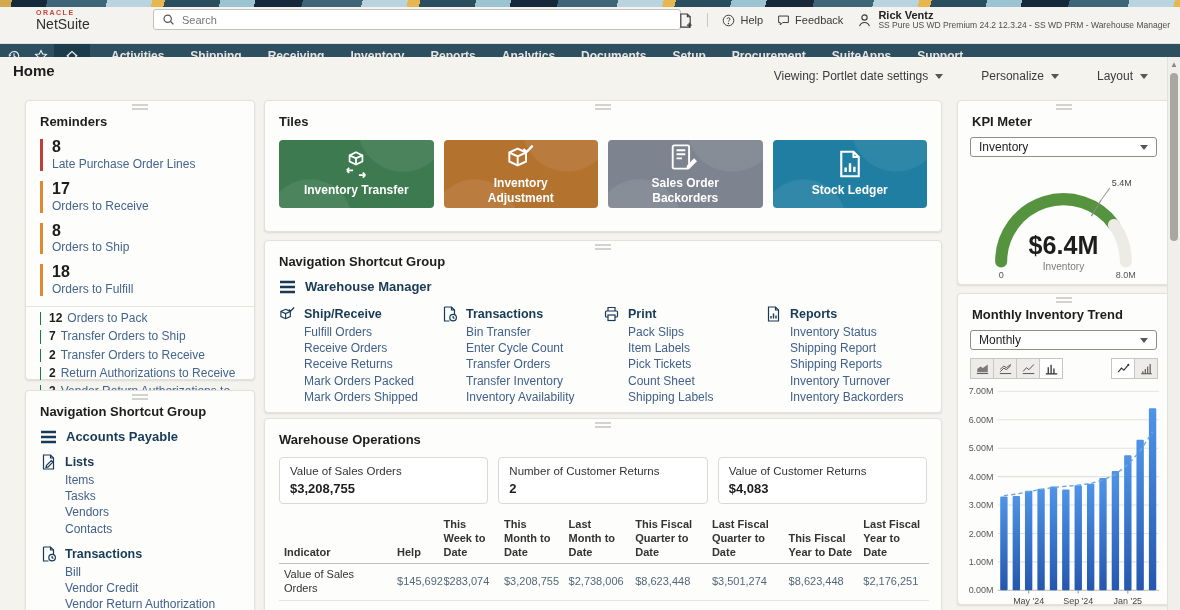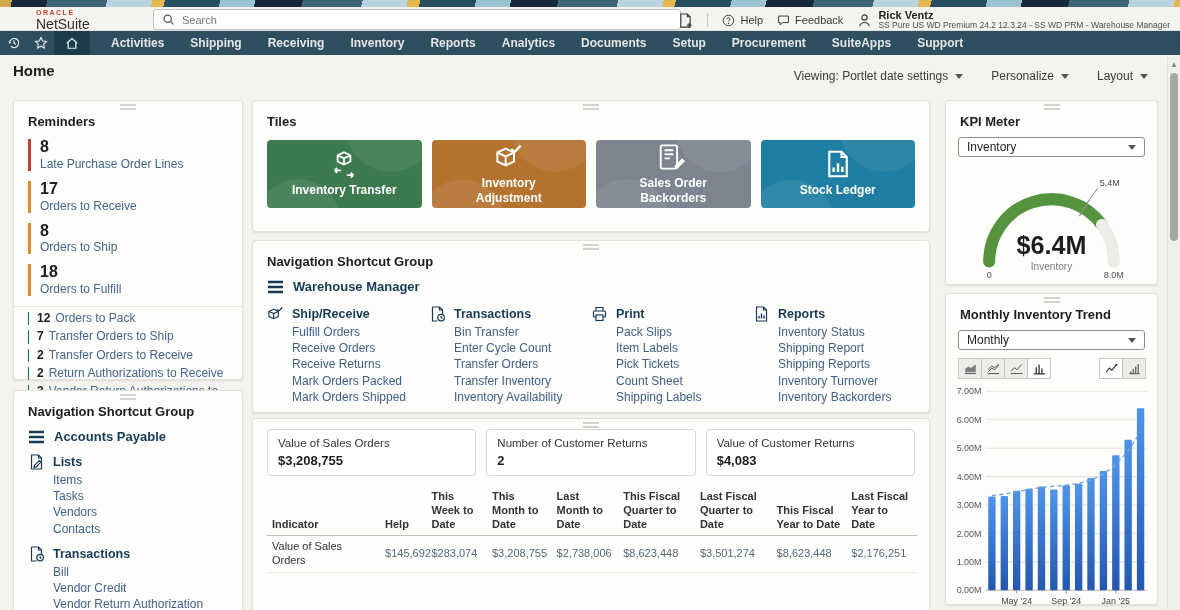--- a/index.html
+++ b/index.html
@@ -13,7 +13,7 @@
       linear-gradient(100deg, rgba(230,183,79,.9) 0 1%, transparent 1%),
       repeating-linear-gradient(104deg,#16293a 0 46px,#3e6678 46px 104px,#b9d4de 104px 148px,#e6b74f 148px 160px,#2b4d60 160px 214px,#9cc3d2 214px 248px);
   }
-  .topbar { height:24px; background:#f5f3f0; position:relative; border-bottom:1px solid #e2e0dc; }
+  .topbar { height:37px; background:#f5f3f0; position:relative; border-bottom:1px solid #e2e0dc; }
   .brand { position:absolute; left:36px; top:2px; line-height:1; }
   .brand .oracle { font-size:7px; letter-spacing:1.5px; color:#c74634; font-weight:bold; }
   .brand .netsuite { font-size:14px; color:#312d2a; margin-top:1px; }

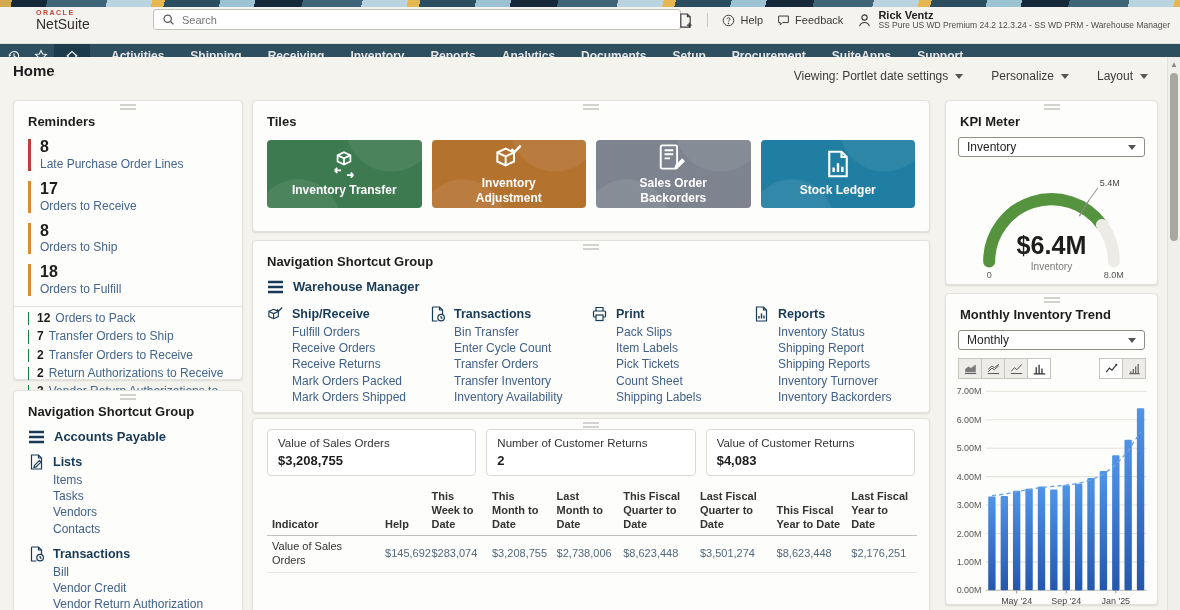--- a/index.html
+++ b/index.html
@@ -37,7 +37,7 @@
   
   .content { position:absolute; top:57px; left:0; right:0; bottom:0; overflow:hidden; background:#f4f3ee; }
   .page-head { position:absolute; top:5px; left:13px; font-size:15px; font-weight:bold; color:#1d1d1d; }
-  .page-controls { position:absolute; top:12px; right:32px; display:flex; gap:28px; }
+  .page-controls { position:absolute; top:12px; right:32px; display:flex; gap:38px; }
   .pc-item { display:flex; align-items:center; gap:7px; font-size:12px; color:#3c3c3c; cursor:pointer; }
   .caret { width:0; height:0; border-left:4px solid transparent; border-right:4px solid transparent; border-top:5px solid #555; }
 

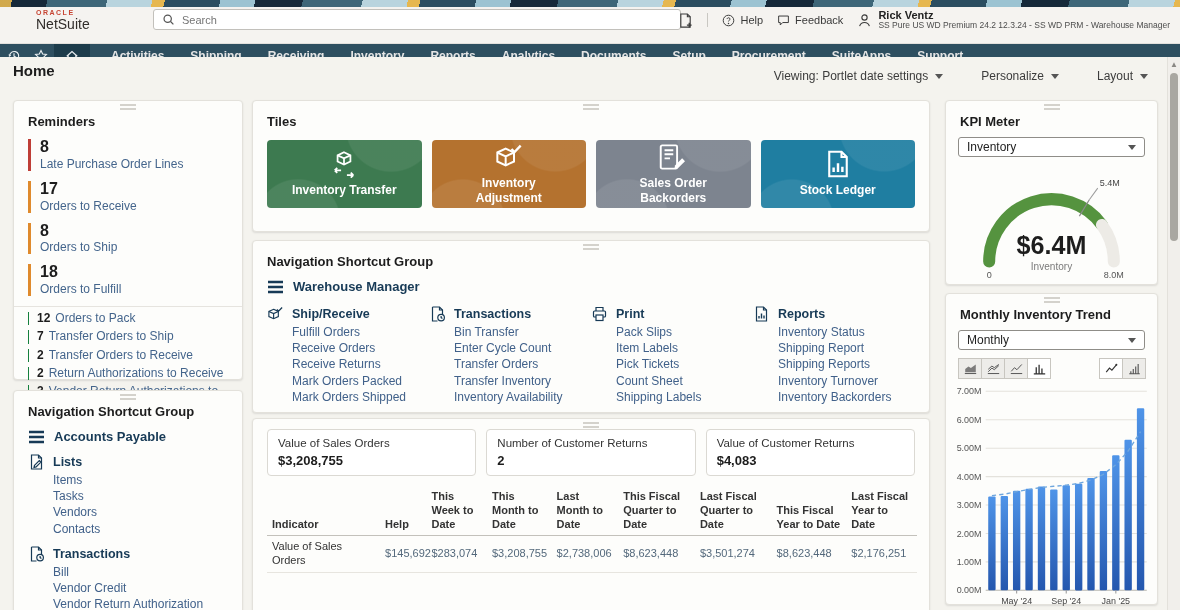--- a/index.html
+++ b/index.html
@@ -42,7 +42,7 @@
   .caret { width:0; height:0; border-left:4px solid transparent; border-right:4px solid transparent; border-top:5px solid #555; }
 
   .portlet { position:absolute; background:#fdfdfb; border:1px solid #e3e1db; border-radius:4px;
-    box-shadow:0 1px 2px rgba(0,0,0,.10); }
+    box-shadow:0 1px 2px rgba(0,0,0,.10);margin-left:12px; }
   .drag { position:absolute; top:3px; left:50%; width:16px; height:6px; margin-left:-8px;
     border-top:2px solid #d4d2cc; border-bottom:2px solid #d4d2cc; cursor:grab; }
   .ptitle { font-size:13px; font-weight:bold; color:#1d1d1d; padding:13px 14px 0 14px; }

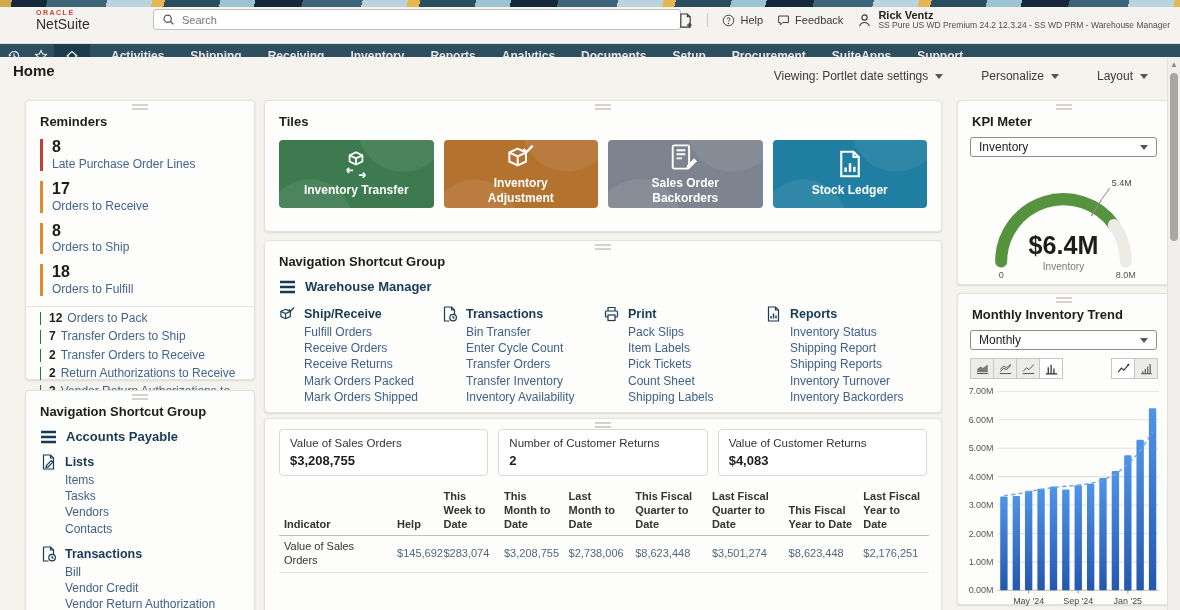--- a/index.html
+++ b/index.html
@@ -433,6 +433,7 @@
 
   <div class="portlet" style="left:252px; top:361px; width:678px; height:230px;">
     <div class="drag"></div>
+    <div class="ptitle">Warehouse Operations</div>
     <div class="ops-cards" id="ops-cards">
         <div class="ops-card">
      <div class="ops-label">Value of Sales Orders</div>

